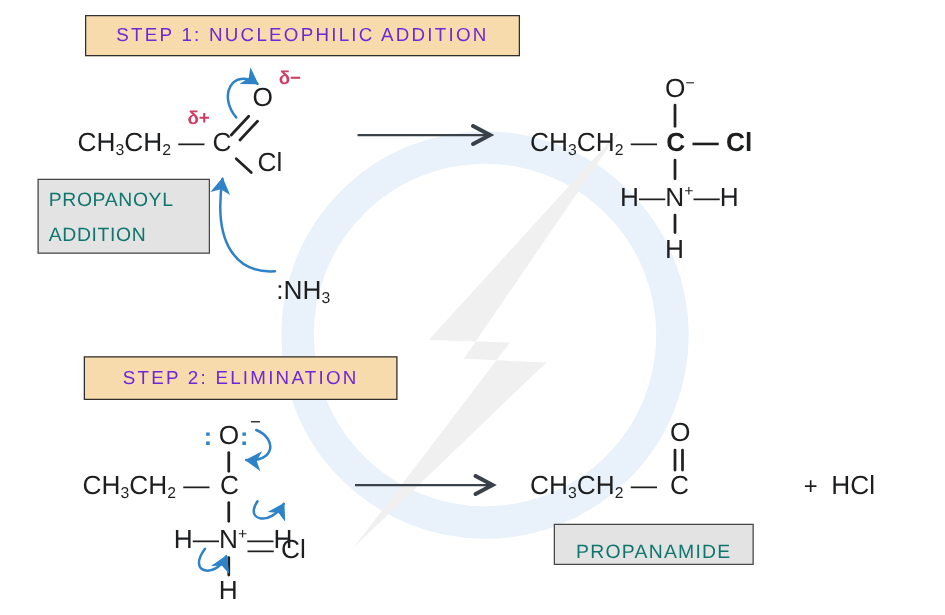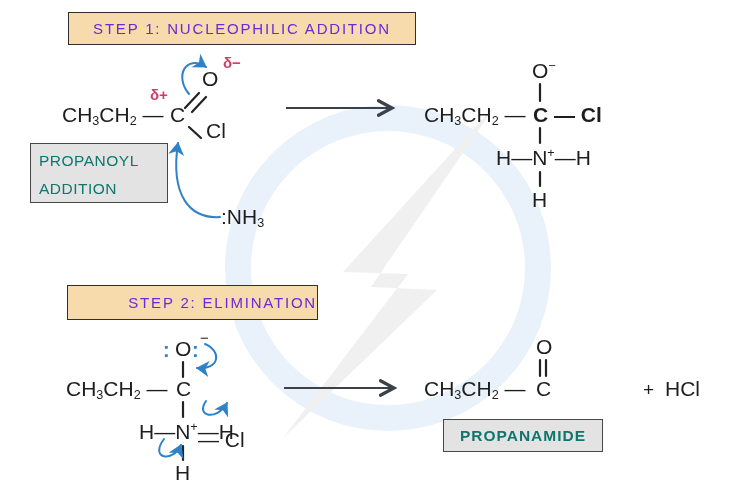--- a/index.html
+++ b/index.html
@@ -93,7 +93,7 @@
   <span class="t atom" style="left:202px;top:68px;">O</span>
   <span class="t delta" style="left:223px;top:55px;">δ−</span>
   <span class="t atom" style="left:206px;top:120px;">Cl</span>
-  <span class="t atom" style="left:221px;top:206px;">:NH<sub>3</sub></span>
+  <span class="t atom" style="left:221px;top:222px;">:NH<sub>3</sub></span>
 
   <div class="name-box two-line" style="left:30px;top:143px;width:122px;height:55px;">
     <div>PROPANOYL</div>

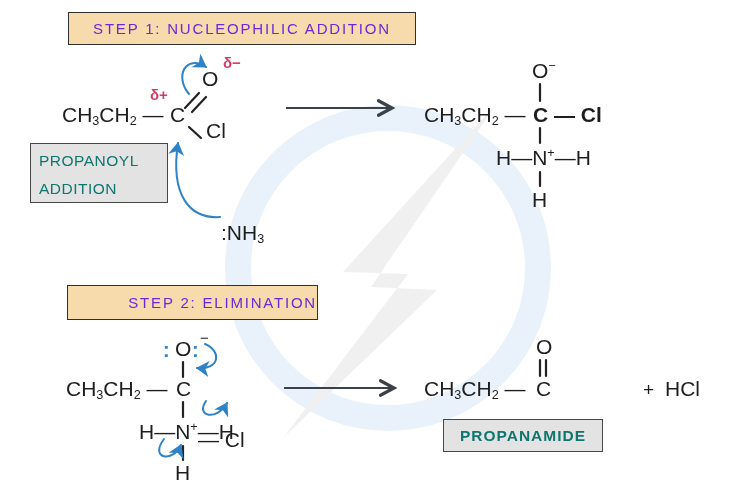--- a/index.html
+++ b/index.html
@@ -106,7 +106,7 @@
   <span class="t atom" style="left:496px;top:147px;">H—N<sup>+</sup>—H</span>
   <span class="t atom" style="left:532px;top:189px;">H</span>
 
-  <div class="step-box" style="left:67px;top:285px;width:249px;height:33px;justify-content:flex-end;">
+  <div class="step-box" style="left:67px;top:285px;width:249px;height:33px;">
     <span>STEP 2: ELIMINATION</span>
   </div>
 

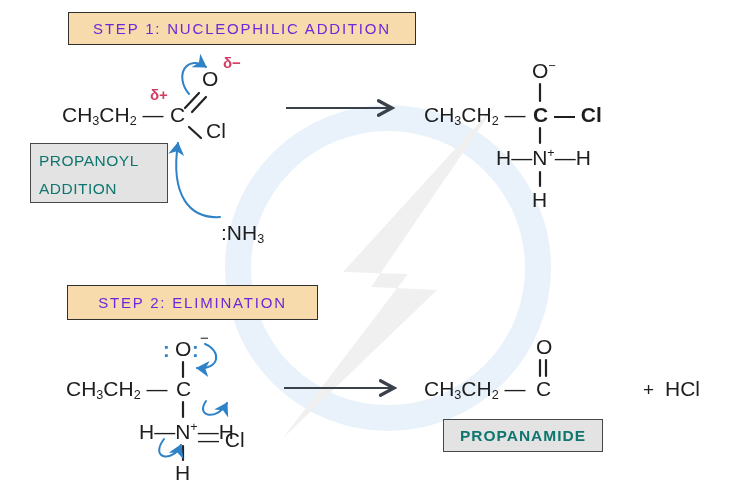--- a/index.html
+++ b/index.html
@@ -25,7 +25,7 @@
     color:#0f766e;
   }
   .name-box.two-line{font-size:15.5px;letter-spacing:.5px;line-height:1.8;padding:3px 6px 0 8px;}
-  .name-box.one-line{display:flex;align-items:center;justify-content:center;font-size:15.5px;letter-spacing:1px;font-weight:bold;}
+  .name-box.one-line{display:flex;align-items:flex-end;justify-content:center;font-size:15.5px;letter-spacing:1px;}
   .plus-sign{font-size:19px;}
 </style>
 </head>

